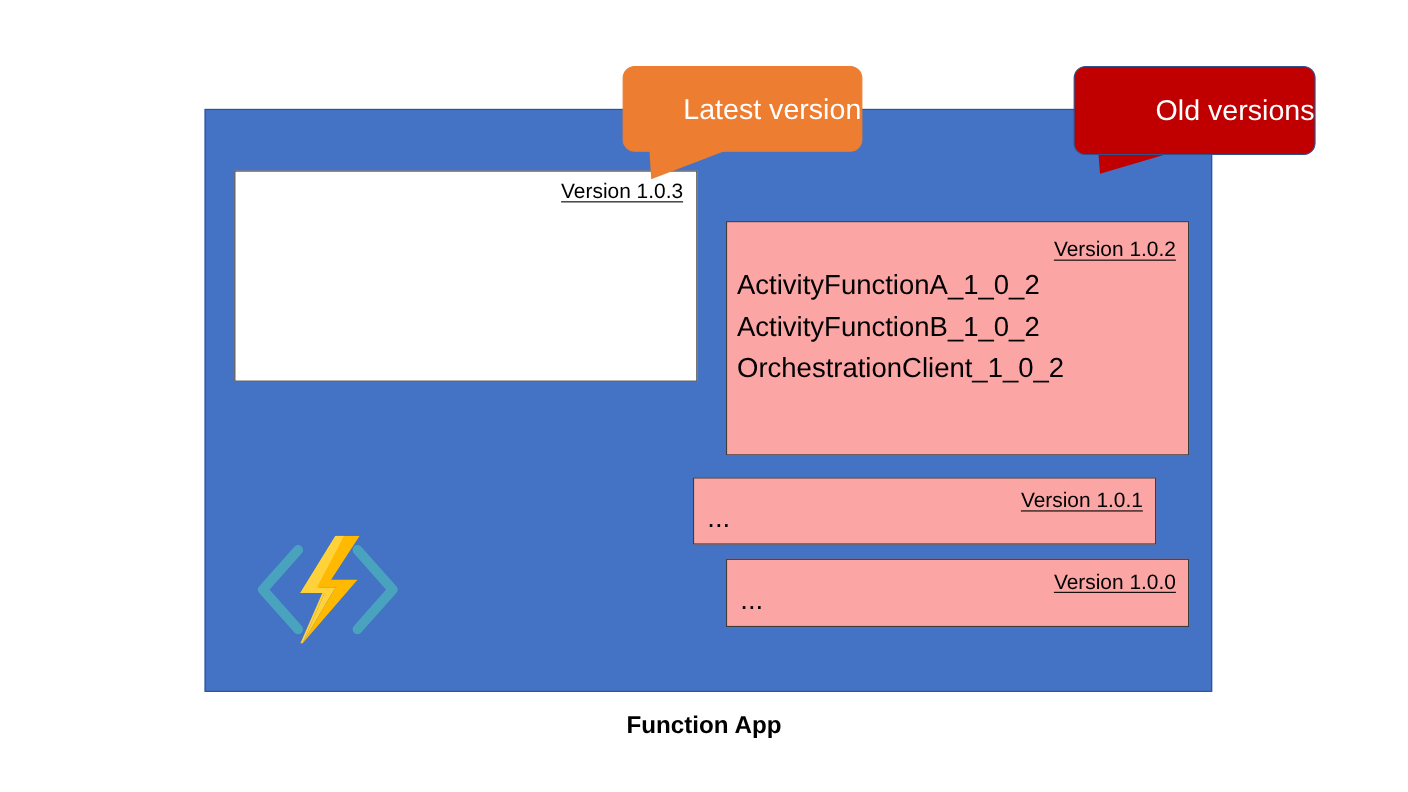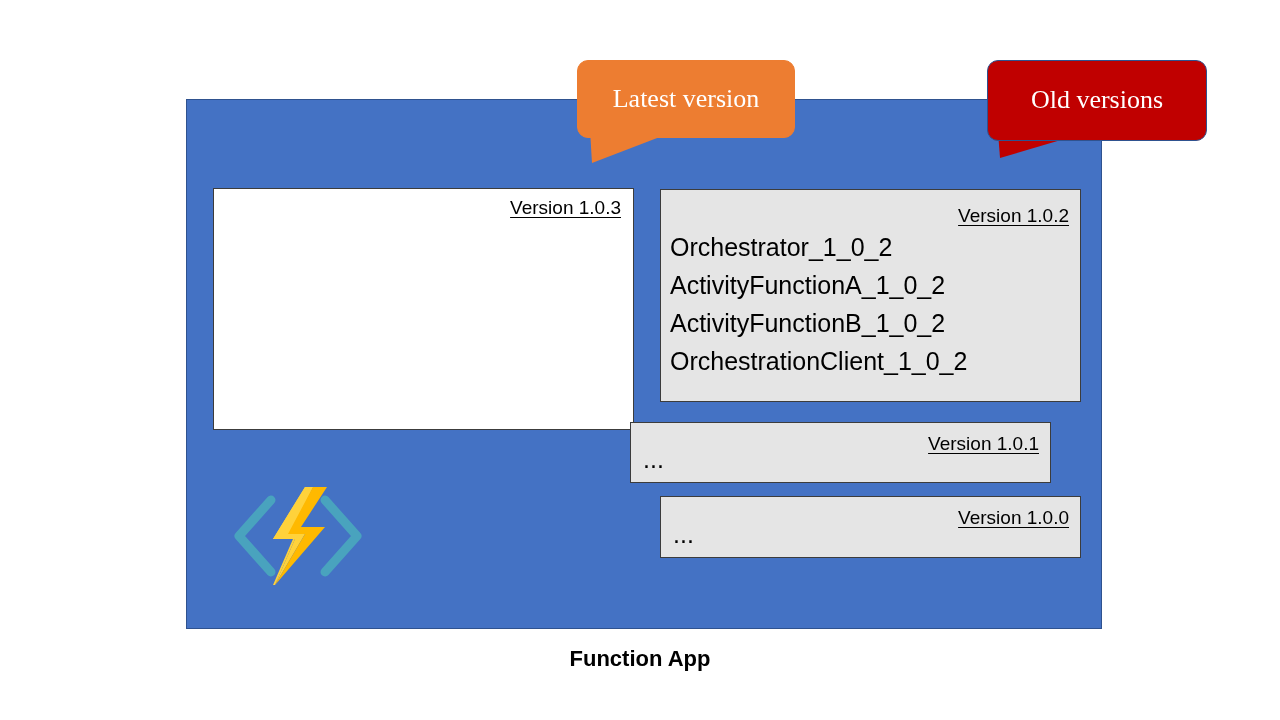--- a/index.html
+++ b/index.html
@@ -106,14 +106,13 @@
   }
   .callout .bubble {
     position: absolute;
-    left: 17px;
+    left: 6px;
     top: 0;
     border-radius: 11px;
     box-sizing: border-box;
     display: flex;
     align-items: center;
-    justify-content: center;
-    font-family: Liberation Serif, serif;
+    justify-content: flex-end;
   }
   .callout .bubble span {
     color: #FFFFFF;

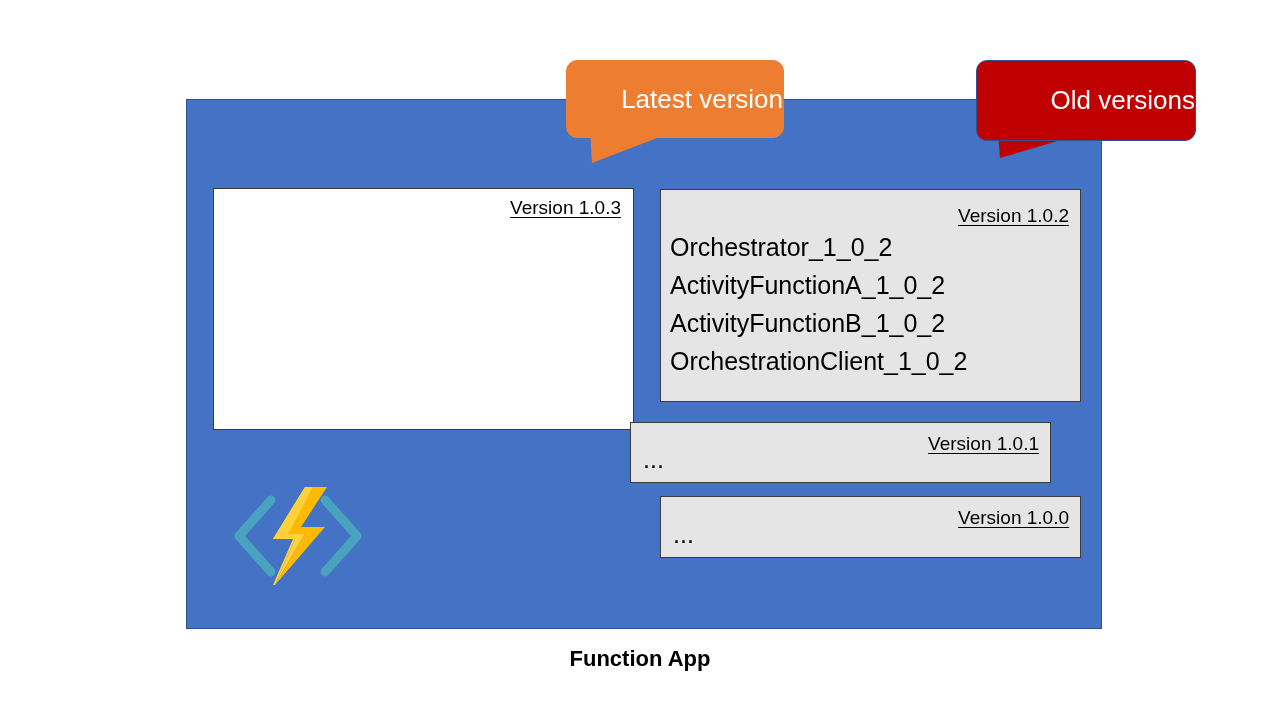--- a/index.html
+++ b/index.html
@@ -78,7 +78,7 @@
   }
 
   
-  #card-103 { left: 213px; top: 188px; width: 421px; height: 242px; }
+  #card-103 { left: 213px; top: 155px; width: 421px; height: 192px; }
   #card-102 { left: 660px; top: 189px; width: 421px; height: 213px; }
   #card-101 { left: 630px; top: 422px; width: 421px; height: 61px; }
   #card-100 { left: 660px; top: 496px; width: 421px; height: 62px; }

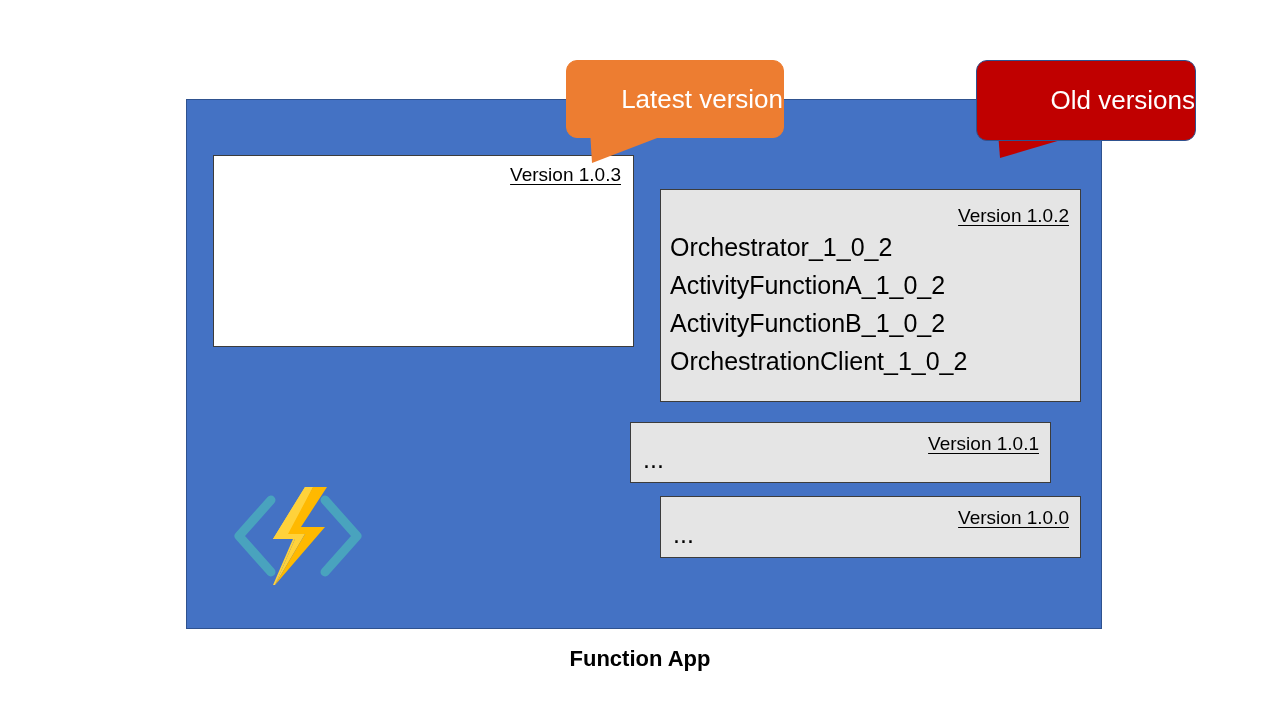--- a/index.html
+++ b/index.html
@@ -46,7 +46,8 @@
     background: #FFFFFF;
   }
   .version-card.old {
-    background: #e5e5e5;
+    background: #fca5a5;
+    margin-top: 12px;
   }
 
   .version-label {

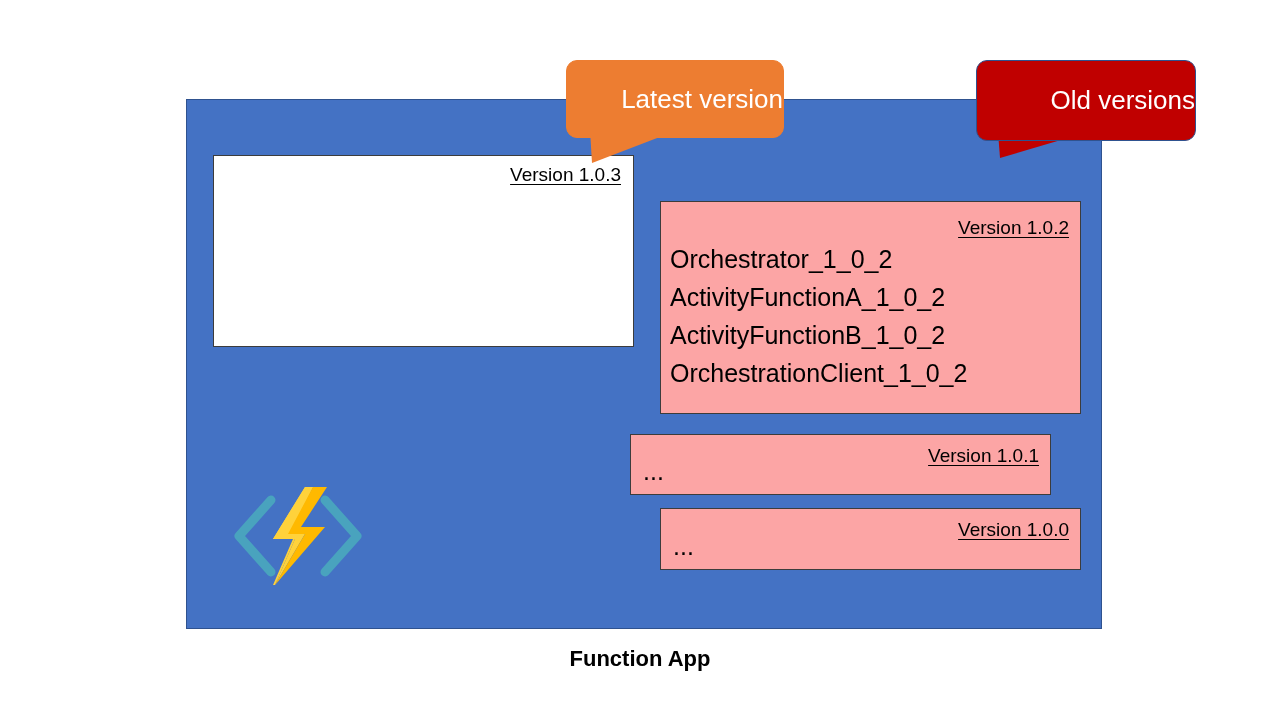--- a/index.html
+++ b/index.html
@@ -195,7 +195,6 @@
   <div class="version-card old" id="card-102">
     <div class="version-label">Version 1.0.2</div>
     <ul class="fn-list">
-      <li>Orchestrator_1_0_2</li>
       <li>ActivityFunctionA_1_0_2</li>
       <li>ActivityFunctionB_1_0_2</li>
       <li>OrchestrationClient_1_0_2</li>

